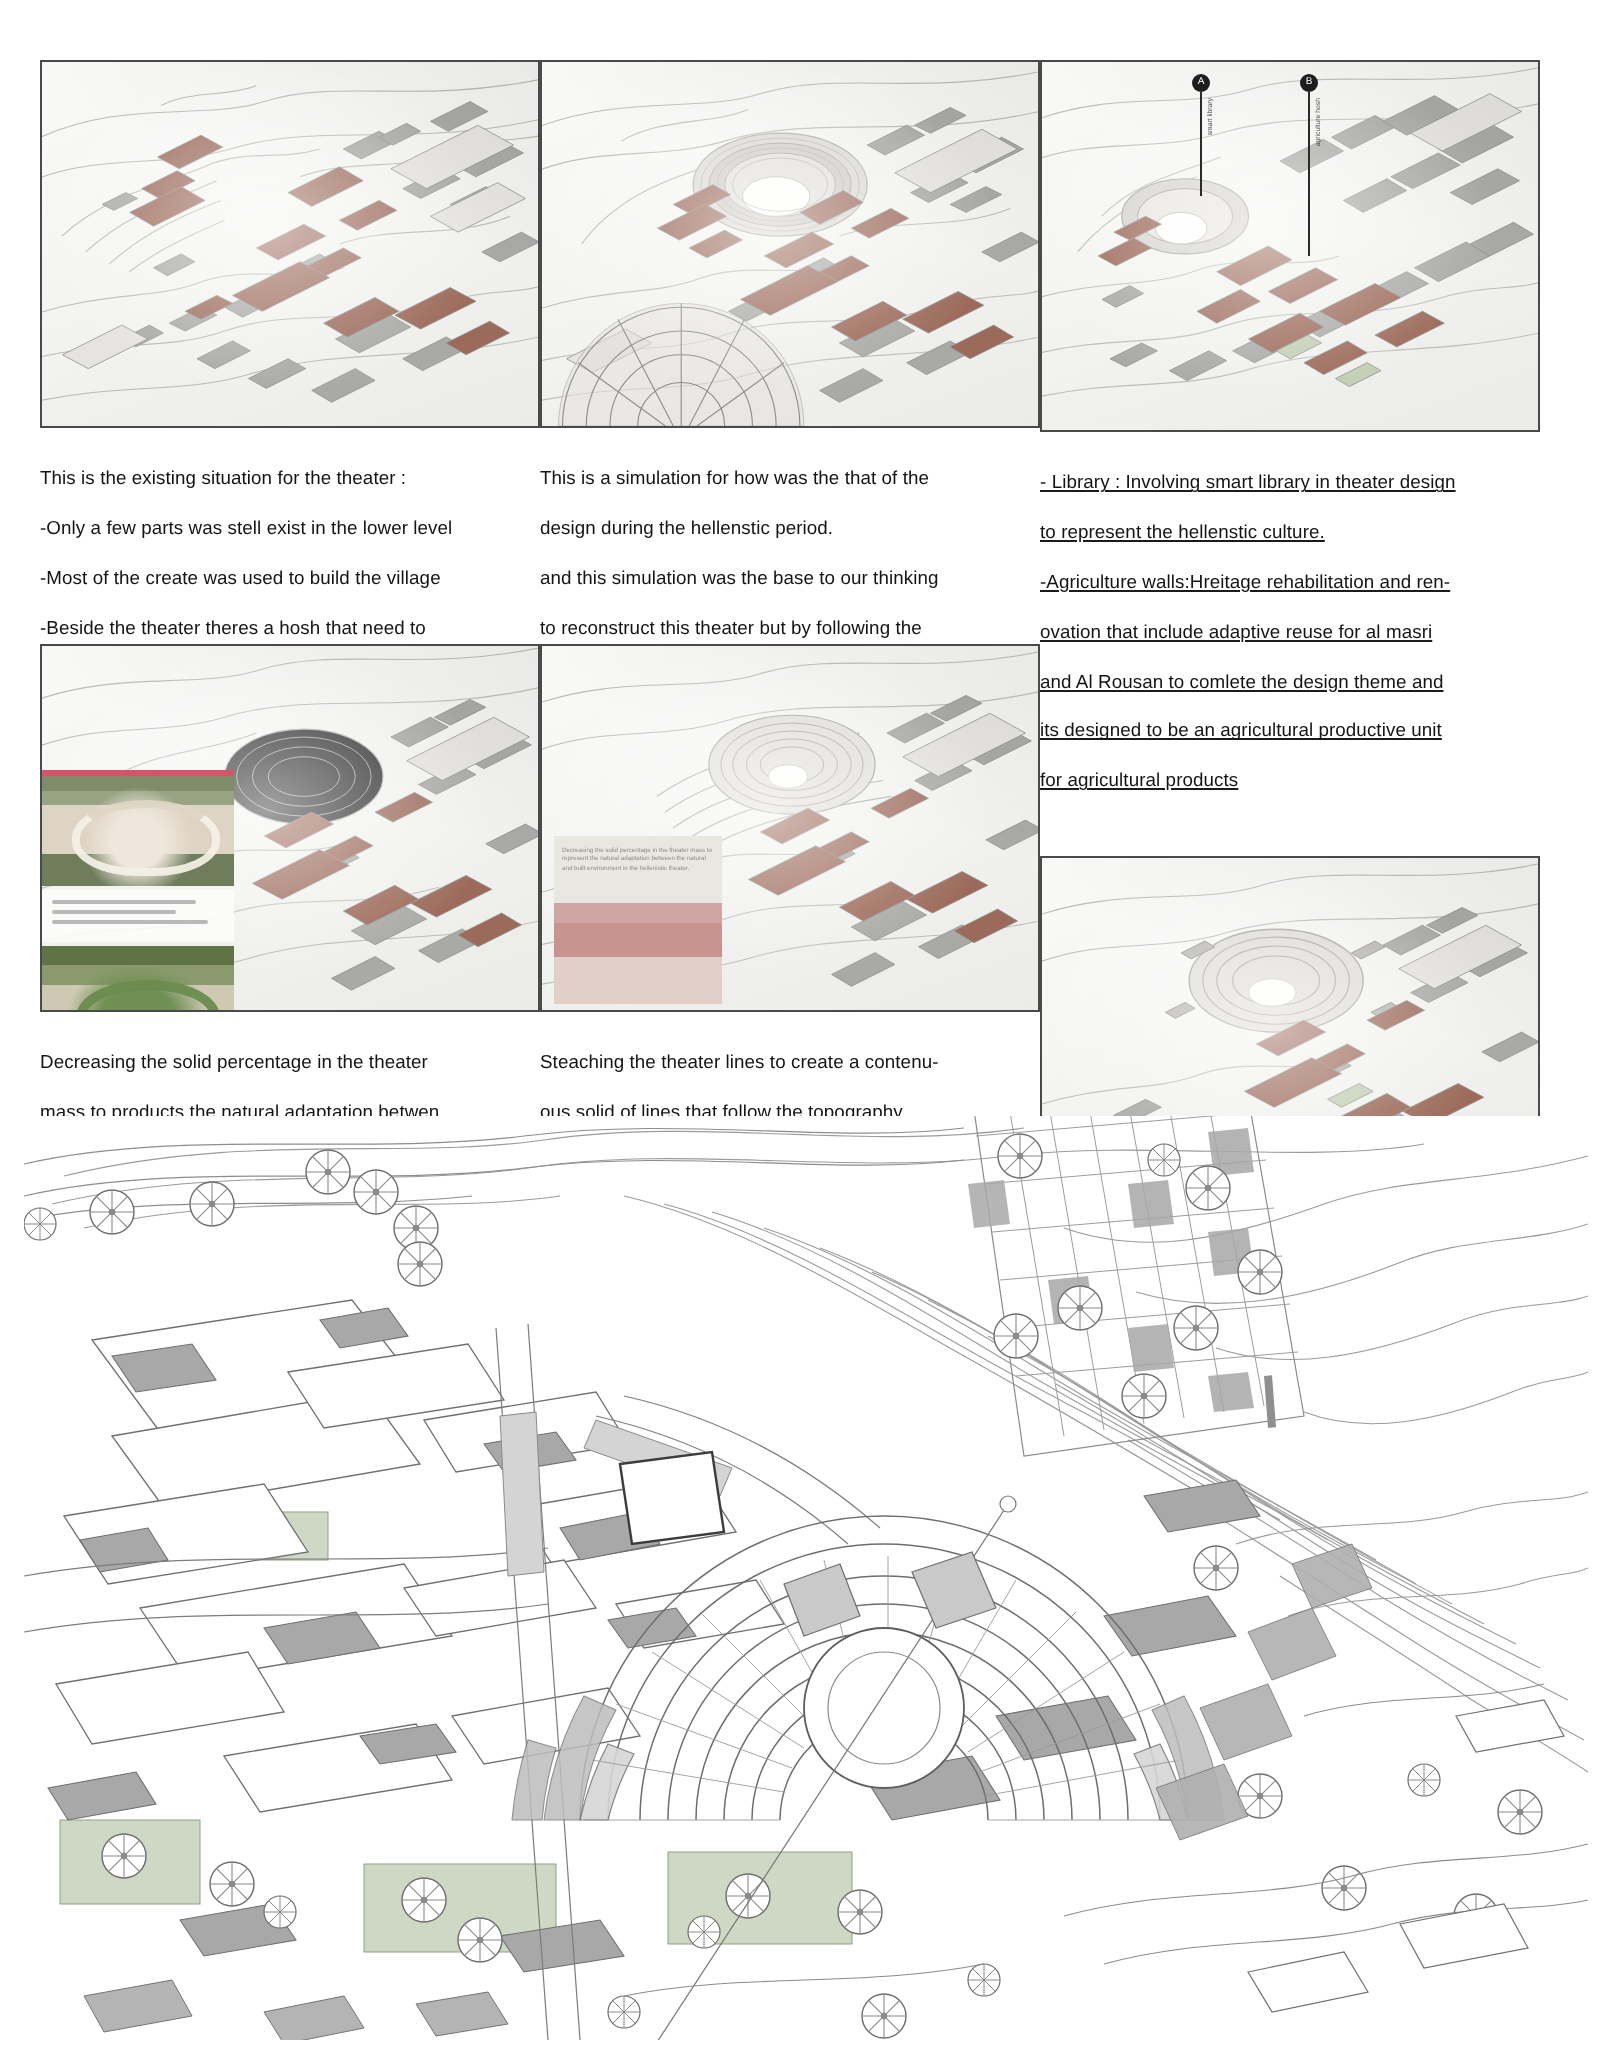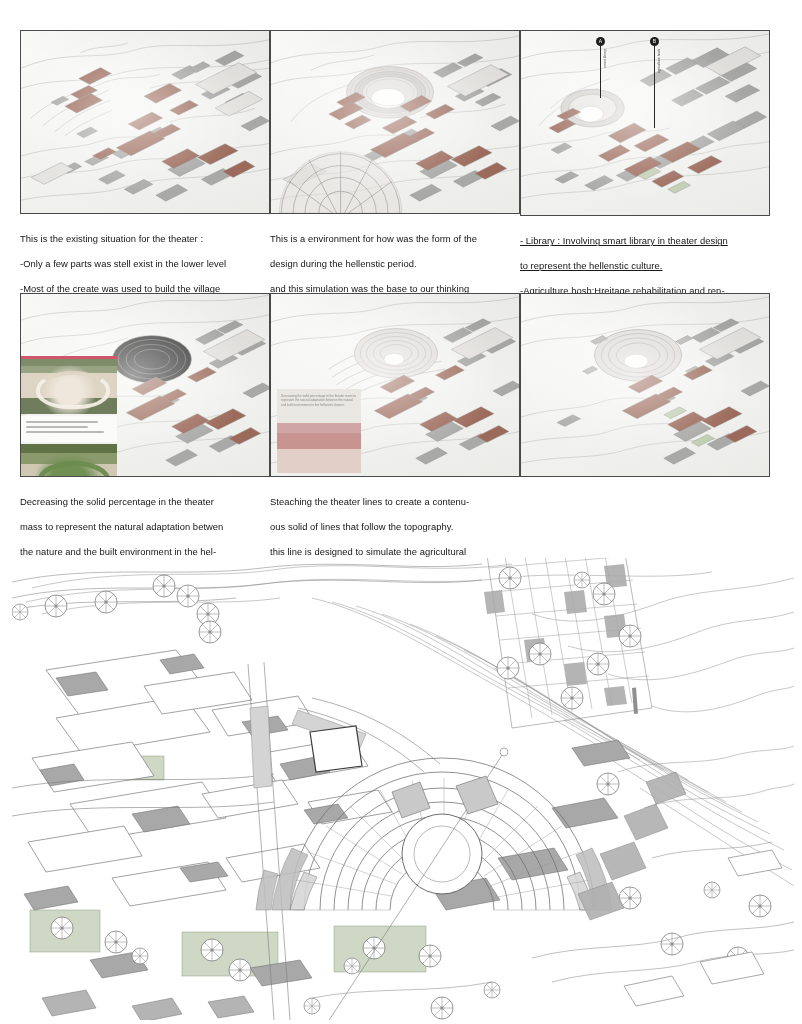--- a/index.html
+++ b/index.html
@@ -291,7 +291,7 @@
         </div>
       </div>
       <div class="cap">
-        <span>This is a environment for how was the form of the</span><br>
+        <span>This is a simulation for how was the that of the</span><br>
         <span>design during the hellenstic period.</span><br>
         <span>and this simulation was the base to our thinking</span><br>
         <span>to reconstruct this theater but by following the</span><br>

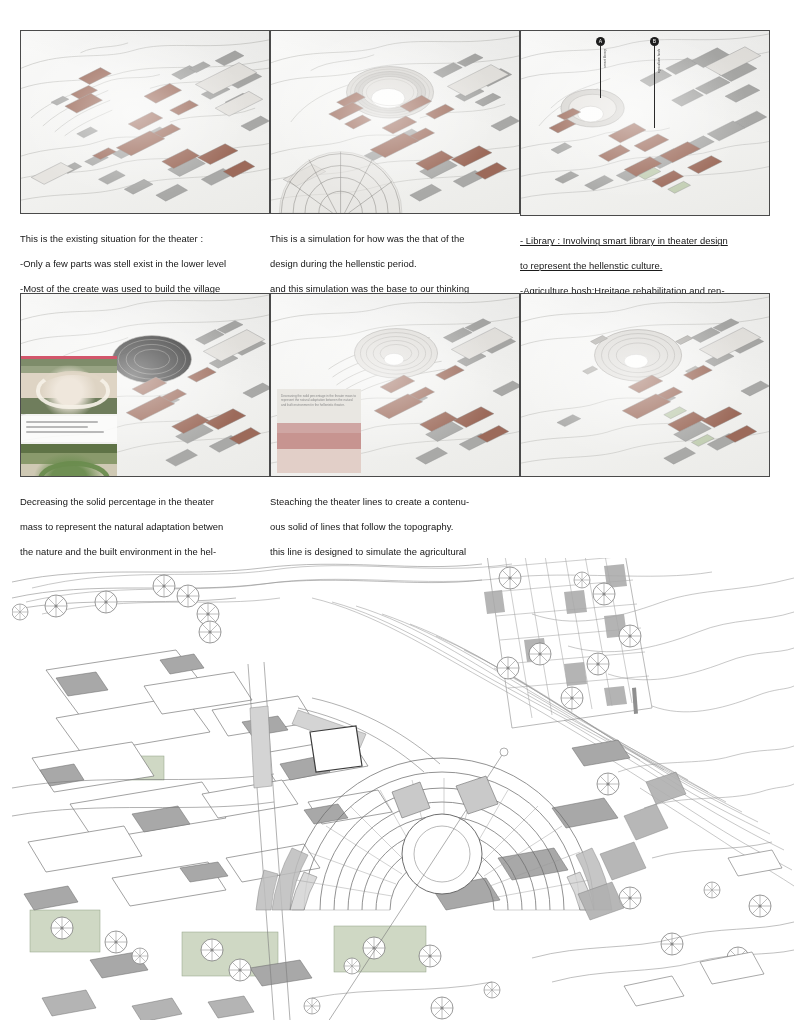--- a/index.html
+++ b/index.html
@@ -376,7 +376,7 @@
       <div class="cap">
         <span>- Library : Involving smart library in theater design</span><br>
         <span>to represent the hellenstic culture.</span><br>
-        <span>-Agriculture hosh:Hreitage rehabilitation and ren-</span><br>
+        <span>-Agriculture walls:Hreitage rehabilitation and ren-</span><br>
         <span>ovation that include adaptive reuse for al masri</span><br>
         <span>and Al Rousan to comlete the design theme and</span><br>
         <span>its designed to be an agricultural productive unit</span><br>

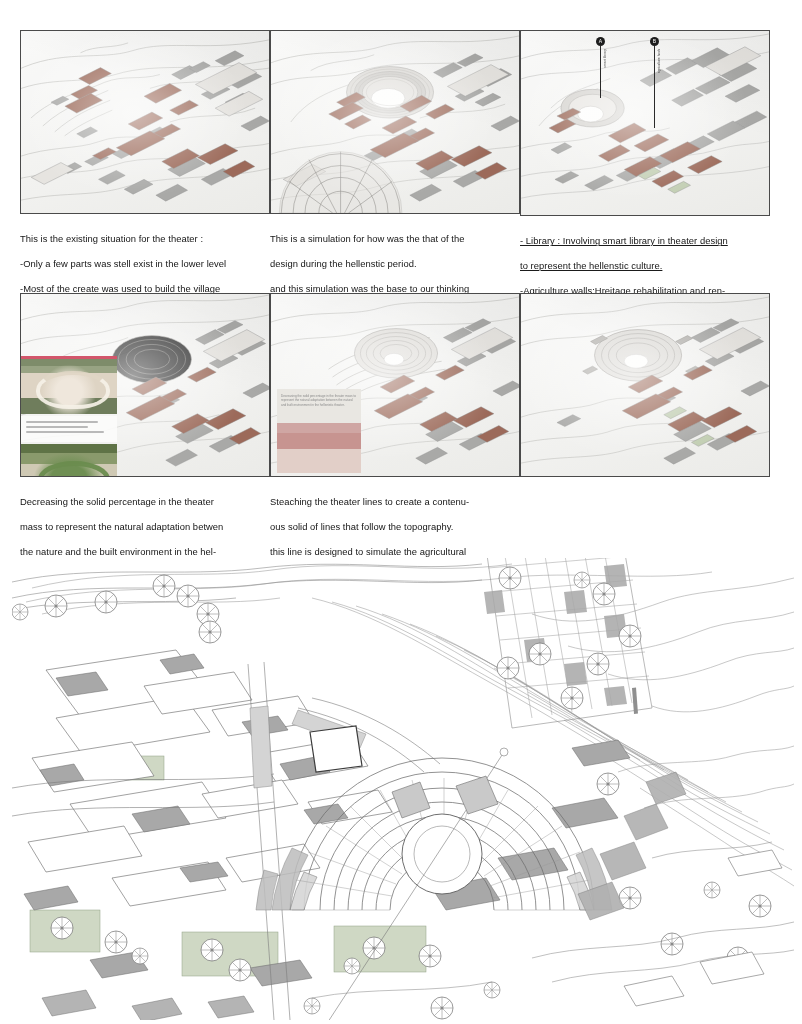--- a/index.html
+++ b/index.html
@@ -13,7 +13,7 @@
   
   .panel-row{position:absolute;display:flex;gap:0;left:20px;}
   .panel-row.r1{top:30px;}
-  .panel-row.r2{top:293px;}
+  .panel-row.r2{top:322px;align-items:flex-end;}
   .col{width:250px;position:relative;}
   .col.c3{width:250px;text-decoration:underline;}
 

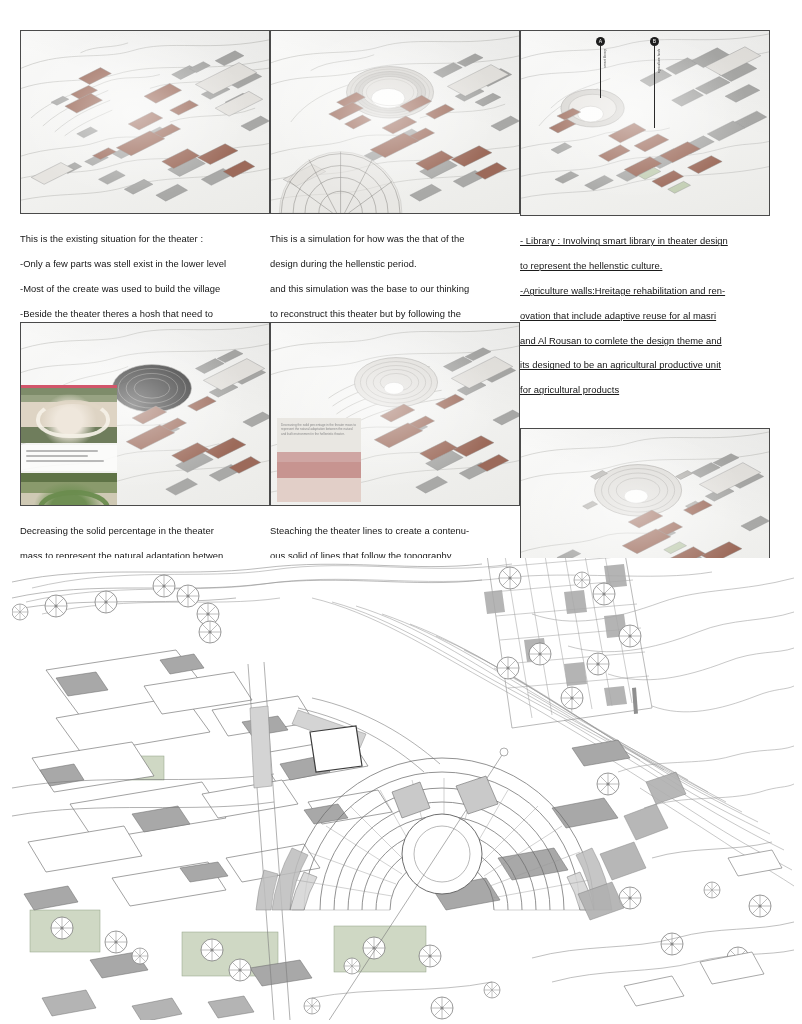--- a/index.html
+++ b/index.html
@@ -463,7 +463,7 @@
       </div>
       <div class="cap">
         <span>Decreasing the solid percentage in the theater</span><br>
-        <span>mass to represent the natural adaptation betwen</span><br>
+        <span>mass to products the natural adaptation betwen</span><br>
         <span>the nature and the built environment in the hel-</span><br>
         <span>lenistic theater.</span>
       </div>

